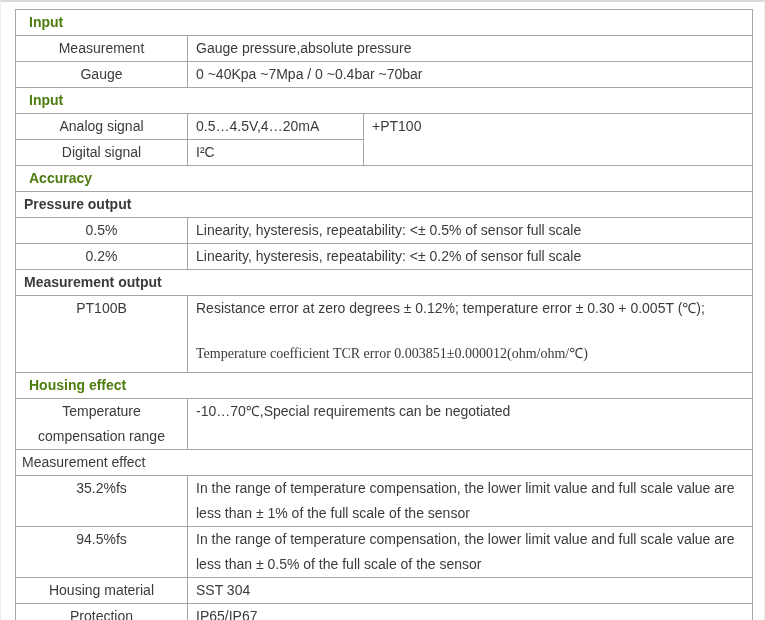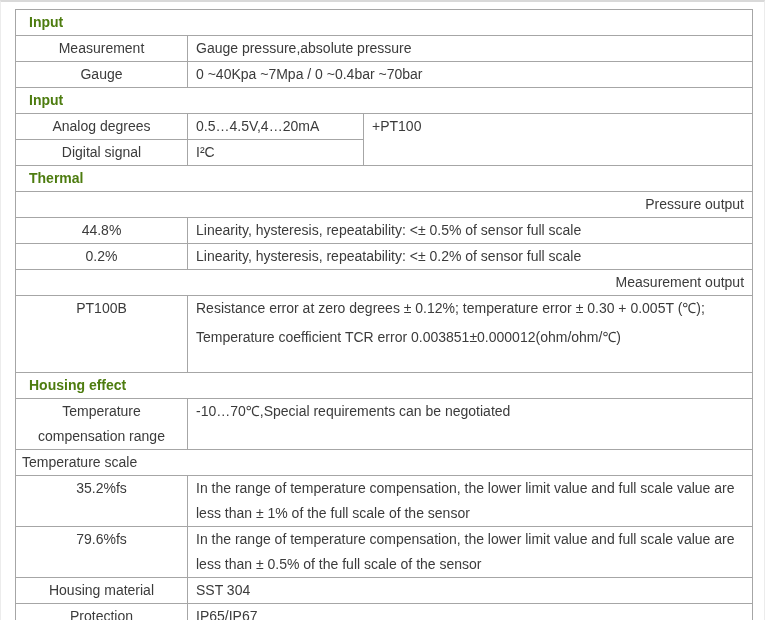--- a/index.html
+++ b/index.html
@@ -75,7 +75,7 @@
       <td colspan="3" class="sec">Input</td>
     </tr>
     <tr>
-      <td class="lab">Analog degrees</td>
+      <td class="lab">Analog signal</td>
       <td>0.5…4.5V,4…20mA</td>
       <td rowspan="2">+PT100</td>
     </tr>

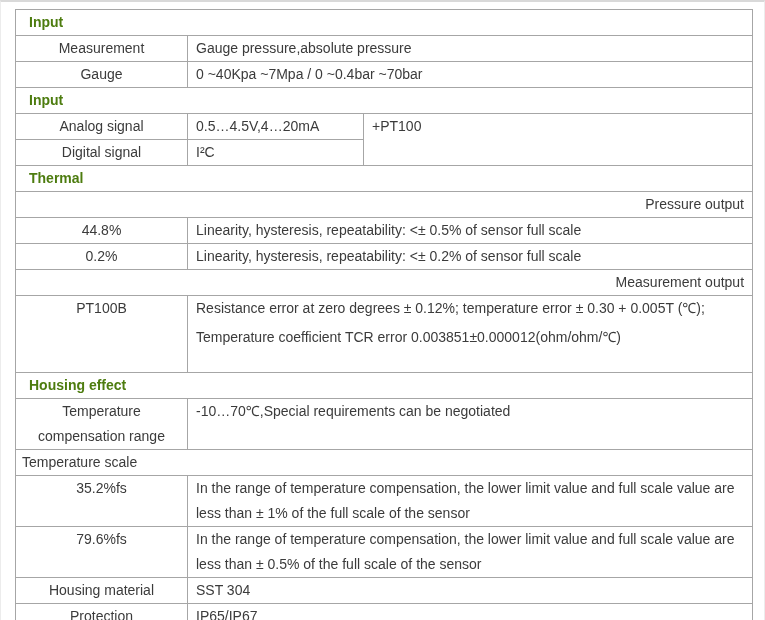--- a/index.html
+++ b/index.html
@@ -85,7 +85,7 @@
     </tr>
 
     <tr>
-      <td colspan="3" class="sec">Thermal</td>
+      <td colspan="3" class="sec">Accuracy</td>
     </tr>
     <tr>
       <td colspan="3" class="sub">Pressure output</td>

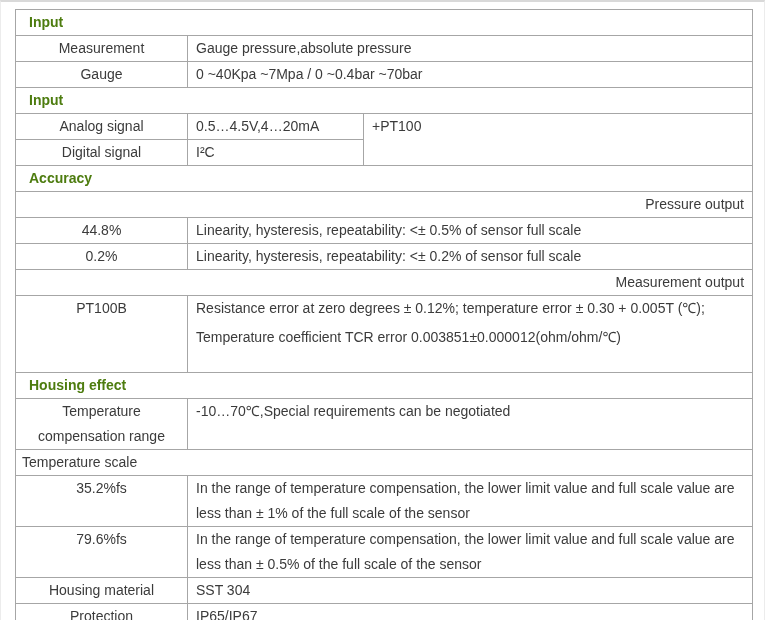--- a/index.html
+++ b/index.html
@@ -40,7 +40,7 @@
     padding-left: 13px;
   }
   td.lab { text-align: center; }
-  td.sub { font-weight: normal; text-align: right; }
+  td.sub { font-weight: bold; text-align: left; }
   td.plainfull { padding-left: 6px; }
   td.tall { height: 77px; }
   td.two { height: 51px; }

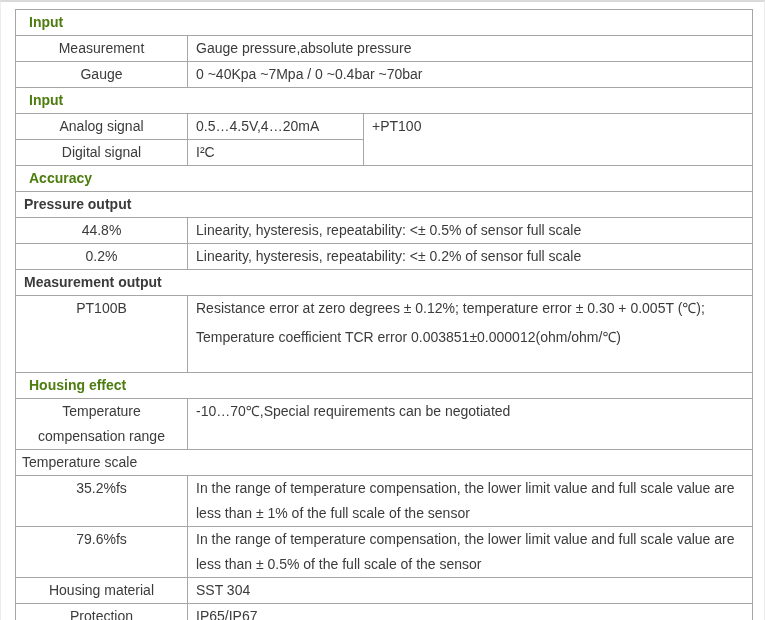--- a/index.html
+++ b/index.html
@@ -91,7 +91,7 @@
       <td colspan="3" class="sub">Pressure output</td>
     </tr>
     <tr>
-      <td class="lab">44.8%</td>
+      <td class="lab">0.5%</td>
       <td colspan="2">Linearity, hysteresis, repeatability: &lt;± 0.5% of sensor full scale</td>
     </tr>
     <tr>

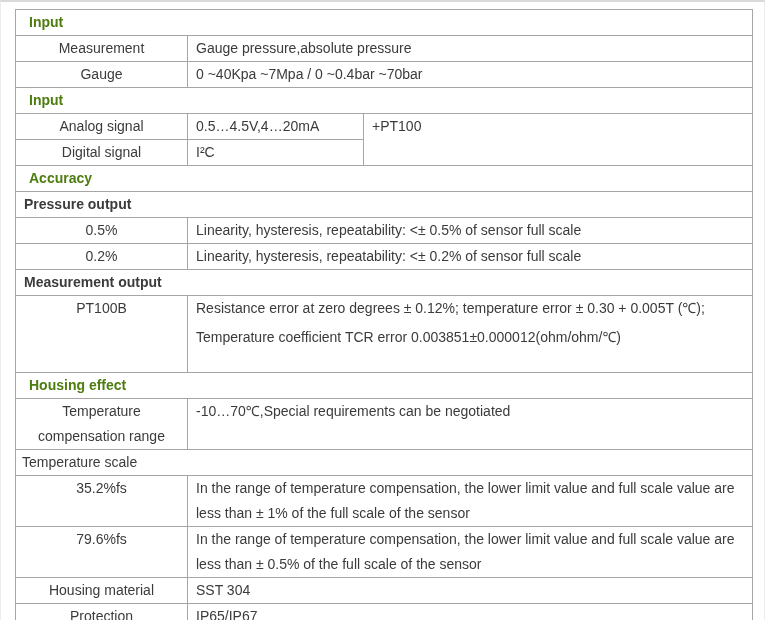--- a/index.html
+++ b/index.html
@@ -45,7 +45,7 @@
   td.tall { height: 77px; }
   td.two { height: 51px; }
   .cellblock div { line-height: 25px; }
-  .cellblock div.gap { margin-top: 4px; }
+  .cellblock div.gap { margin-top: 20px; font-family: Liberation Serif, serif; }
 </style>
 </head>
 <body>

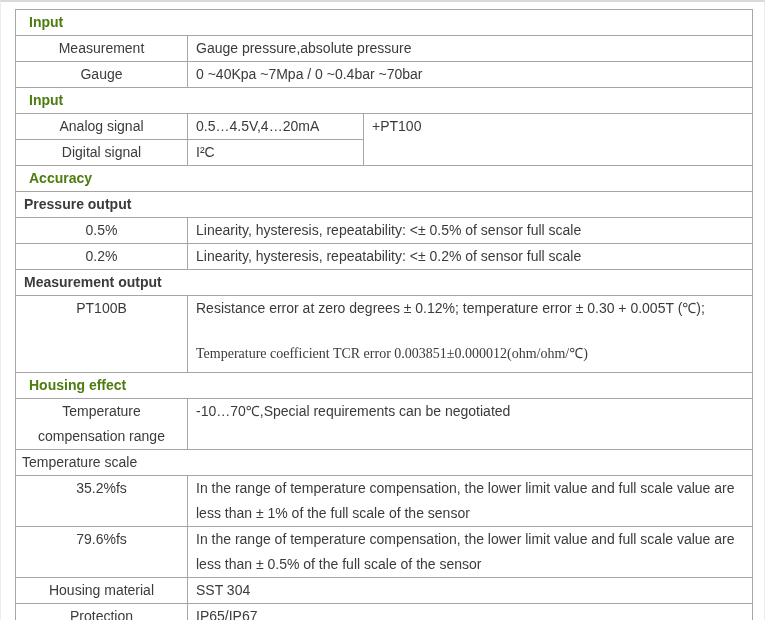--- a/index.html
+++ b/index.html
@@ -117,7 +117,7 @@
       <td colspan="2" class="two">-10…70℃,Special requirements can be negotiated</td>
     </tr>
     <tr>
-      <td colspan="3" class="plainfull">Temperature scale</td>
+      <td colspan="3" class="plainfull">Measurement effect</td>
     </tr>
     <tr>
       <td class="lab two">35.2%fs</td>

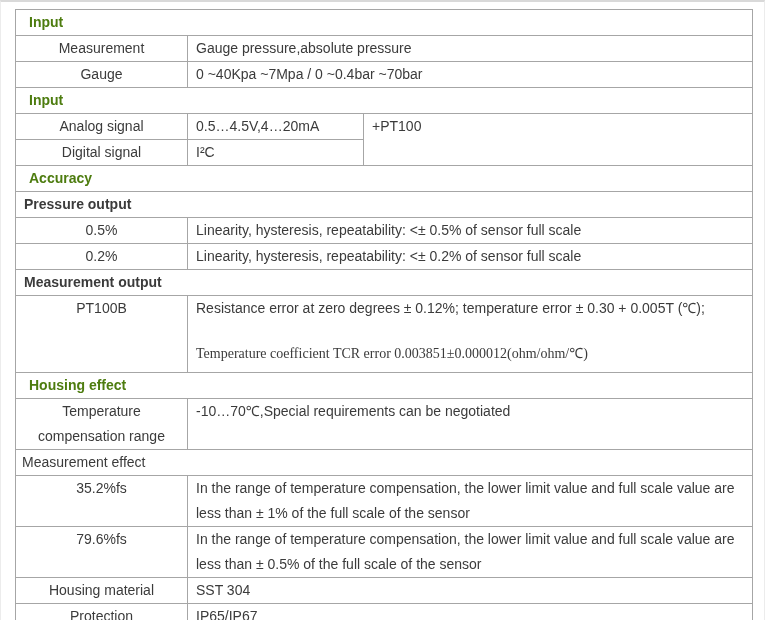--- a/index.html
+++ b/index.html
@@ -124,7 +124,7 @@
       <td colspan="2" class="two">In the range of temperature compensation, the lower limit value and full scale value are less than ± 1% of the full scale of the sensor</td>
     </tr>
     <tr>
-      <td class="lab two">79.6%fs</td>
+      <td class="lab two">94.5%fs</td>
       <td colspan="2" class="two">In the range of temperature compensation, the lower limit value and full scale value are less than ± 0.5% of the full scale of the sensor</td>
     </tr>
     <tr>

